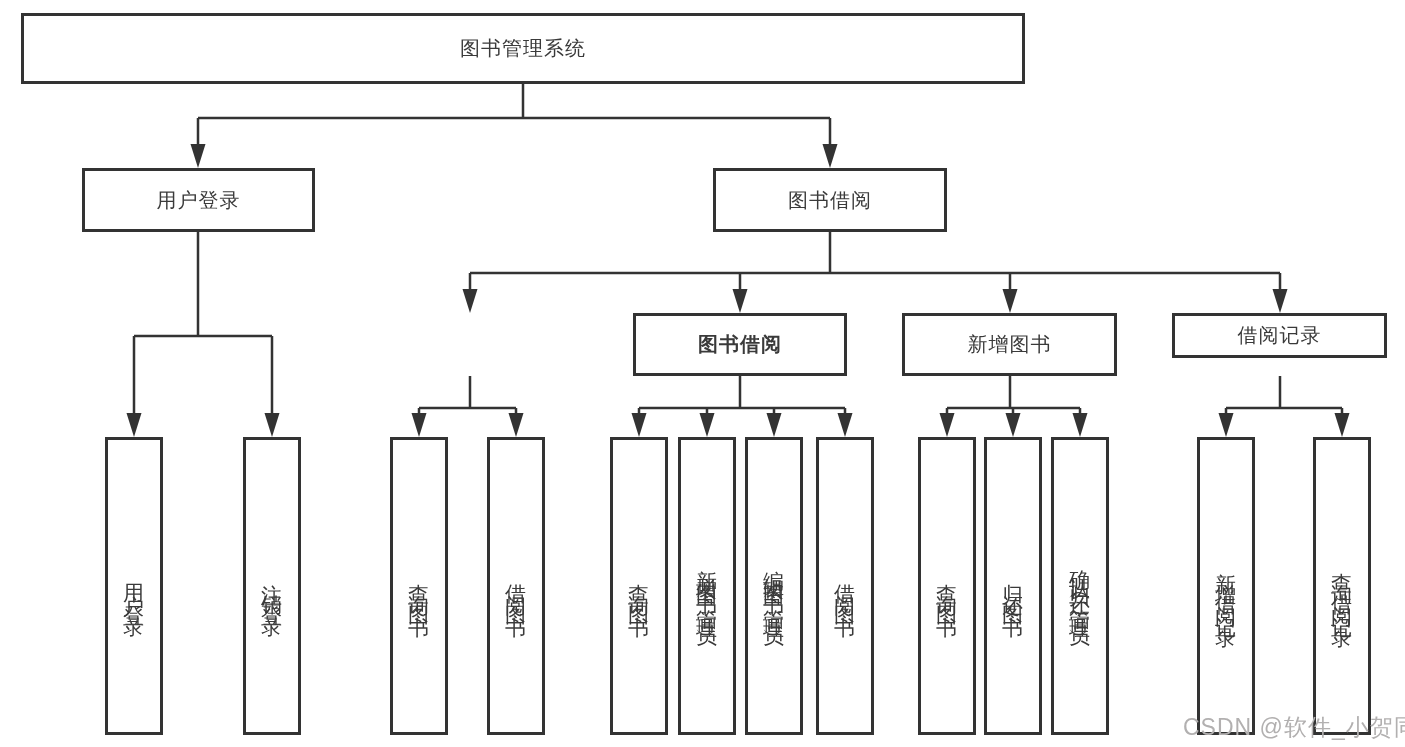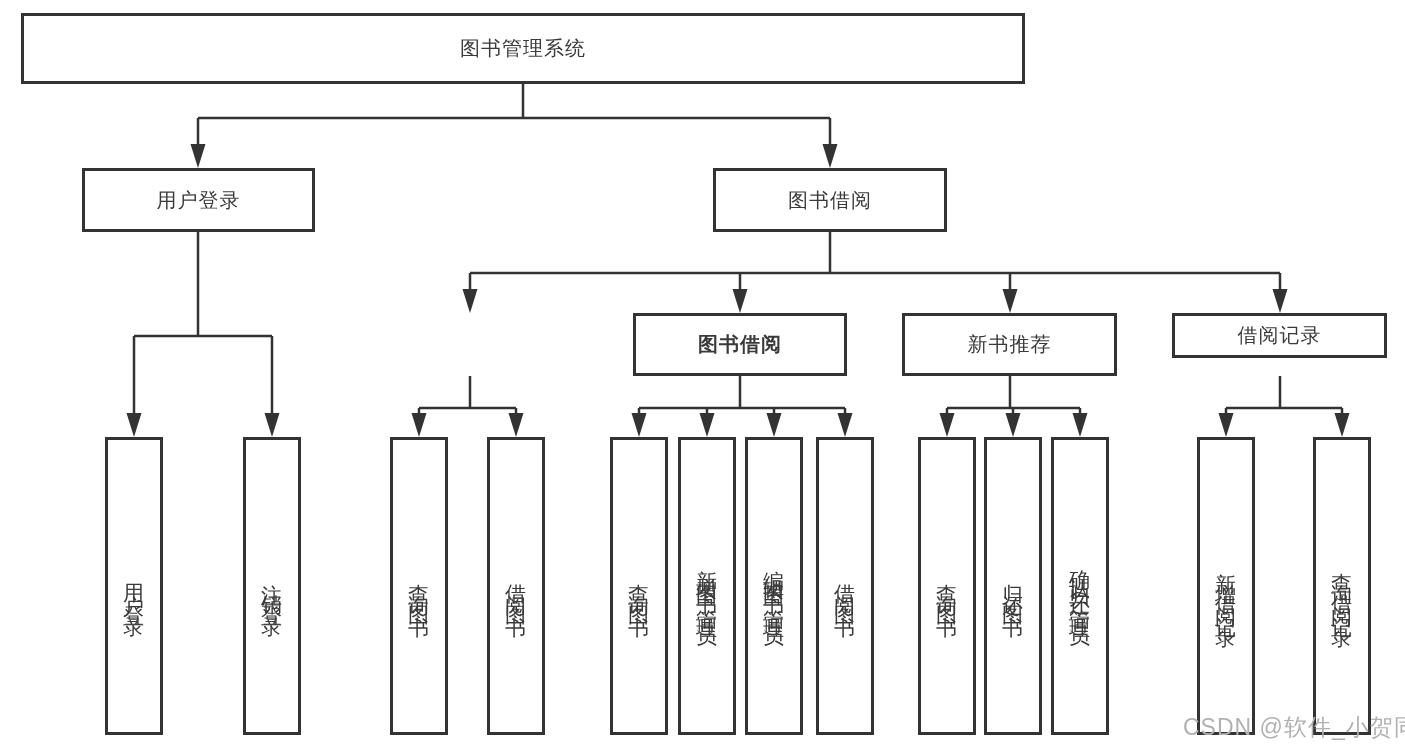--- a/index.html
+++ b/index.html
@@ -109,7 +109,7 @@
   <div class="node hbox" style="left:713px; top:168px; width:234px;">图书借阅</div>
 
   <div class="node" style="left:633px; top:313px; width:214px; height:63px;font-weight:bold;">图书借阅</div>
-  <div class="node" style="left:902px; top:313px; width:215px; height:63px;">新书推荐</div>
+  <div class="node" style="left:902px; top:313px; width:215px; height:63px;">新增图书</div>
   <div class="node" style="left:1172px; top:313px; width:215px; height:45px;">借阅记录</div>
 
   <div class="node vbox" style="left:105px; top:437px; width:58px; height:298px;">用户登录</div>

